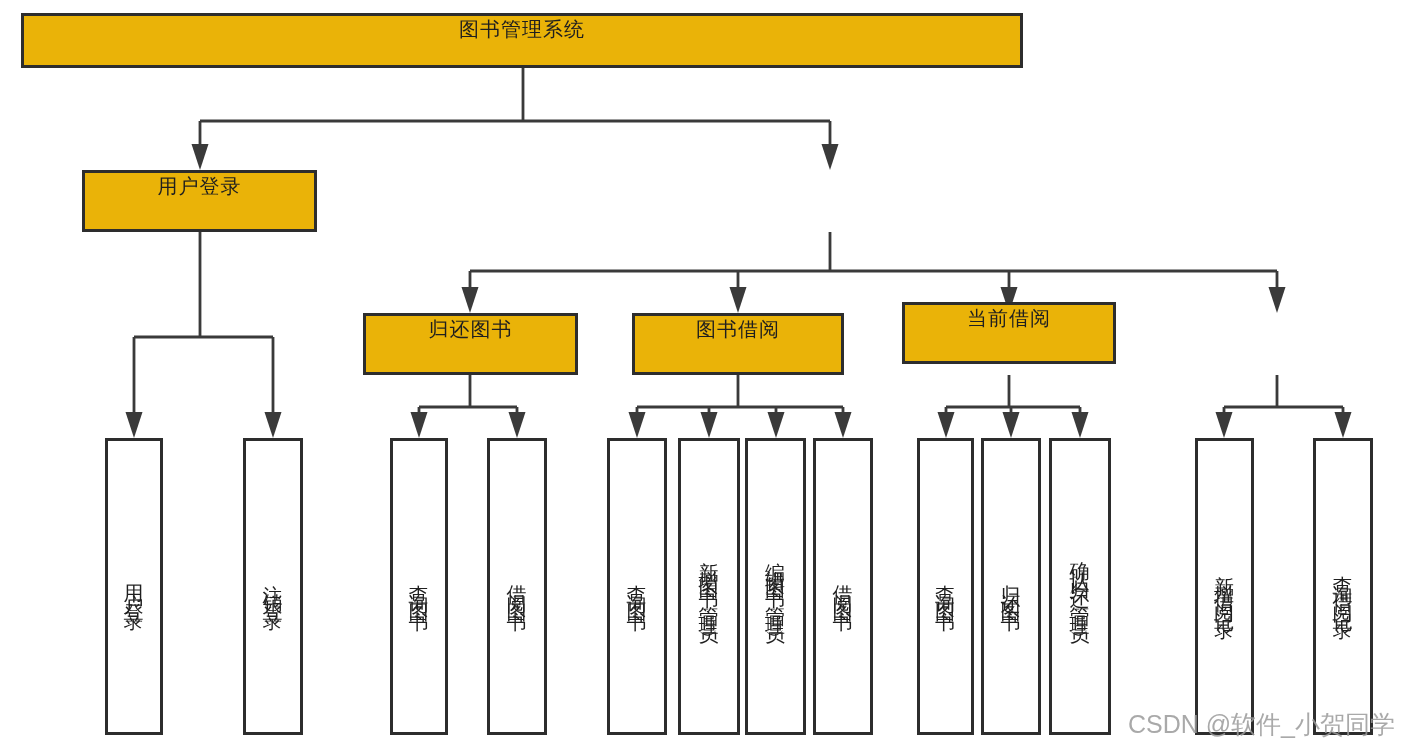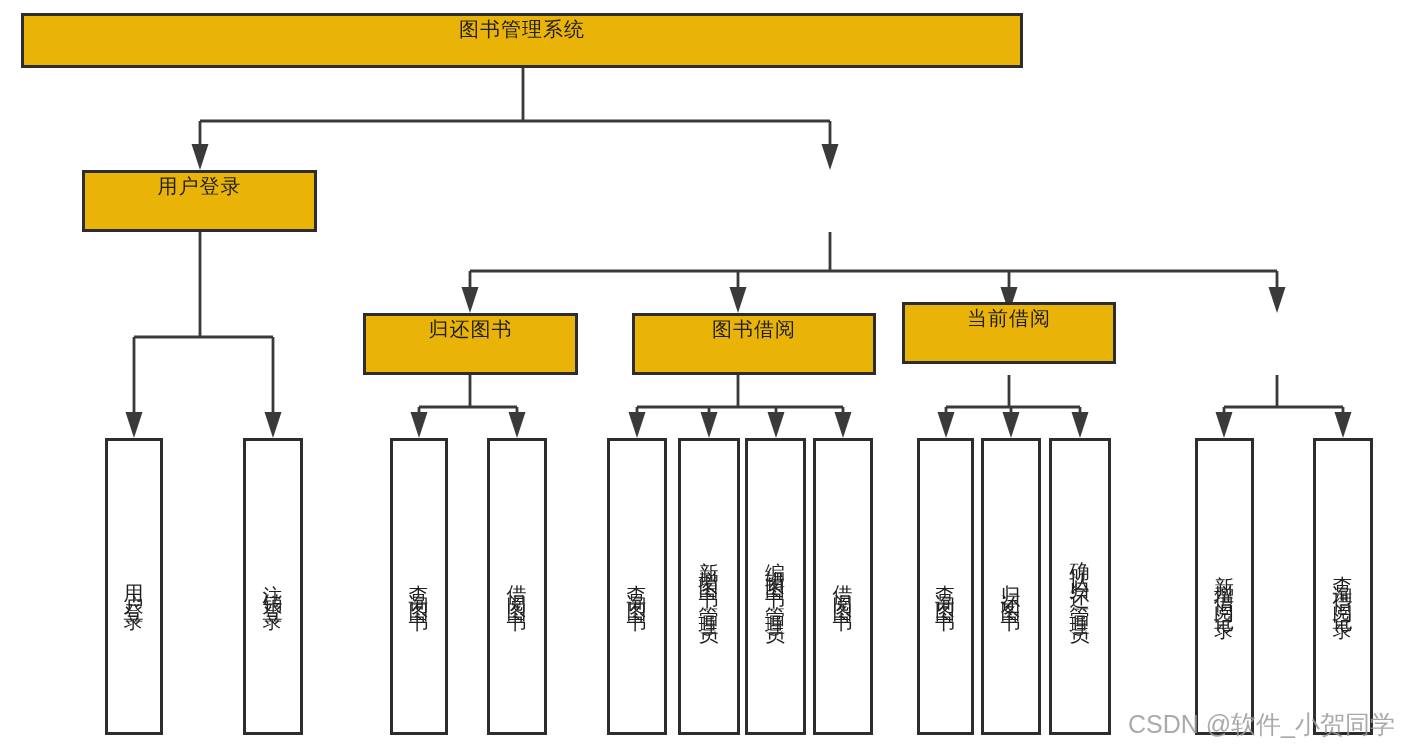--- a/index.html
+++ b/index.html
@@ -83,7 +83,7 @@
   <div class="h-node" style="left:363px;top:313px;width:215px;height:62px">
     <span class="lbl">归还图书</span>
   </div>
-  <div class="h-node" style="left:632px;top:313px;width:244px;height:62px">
+  <div class="h-node" style="left:632px;top:313px;width:212px;height:62px">
     <span class="lbl">图书借阅</span>
   </div>
   <div class="h-node" style="left:902px;top:302px;width:214px;height:62px">

